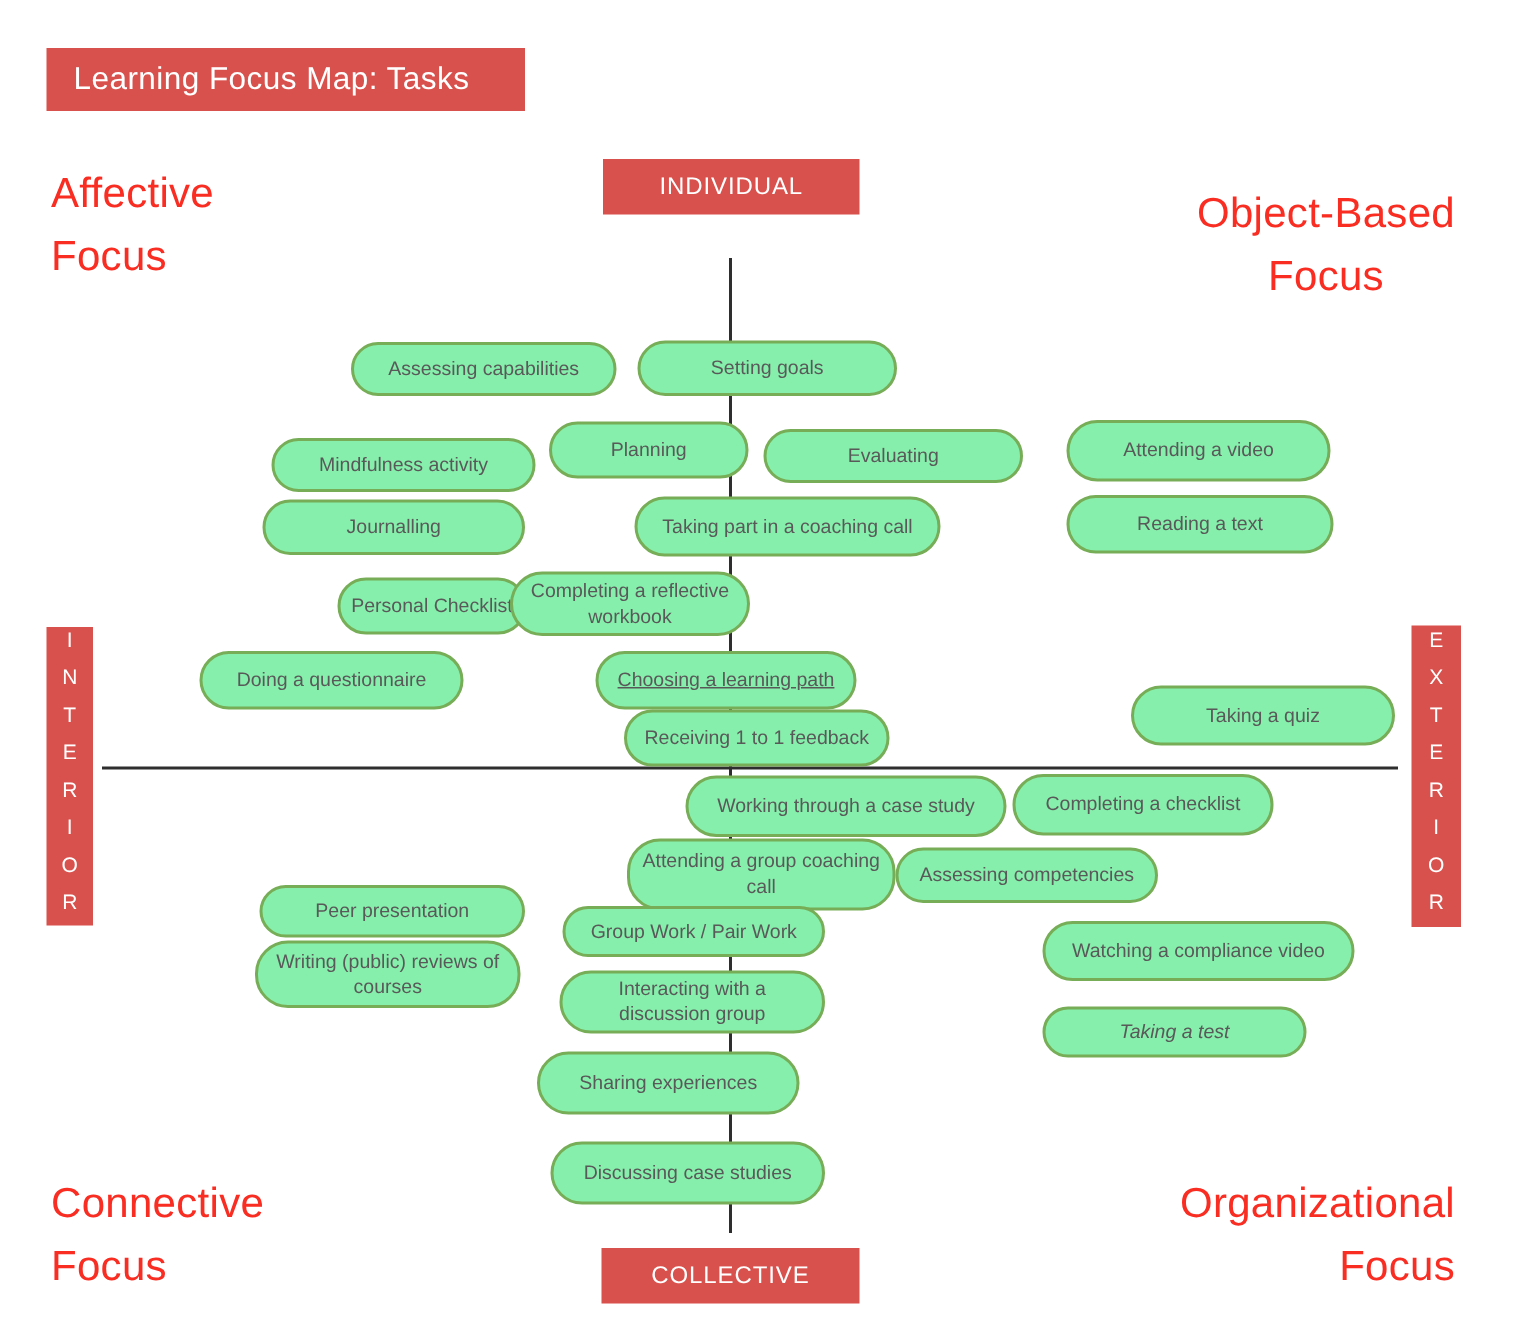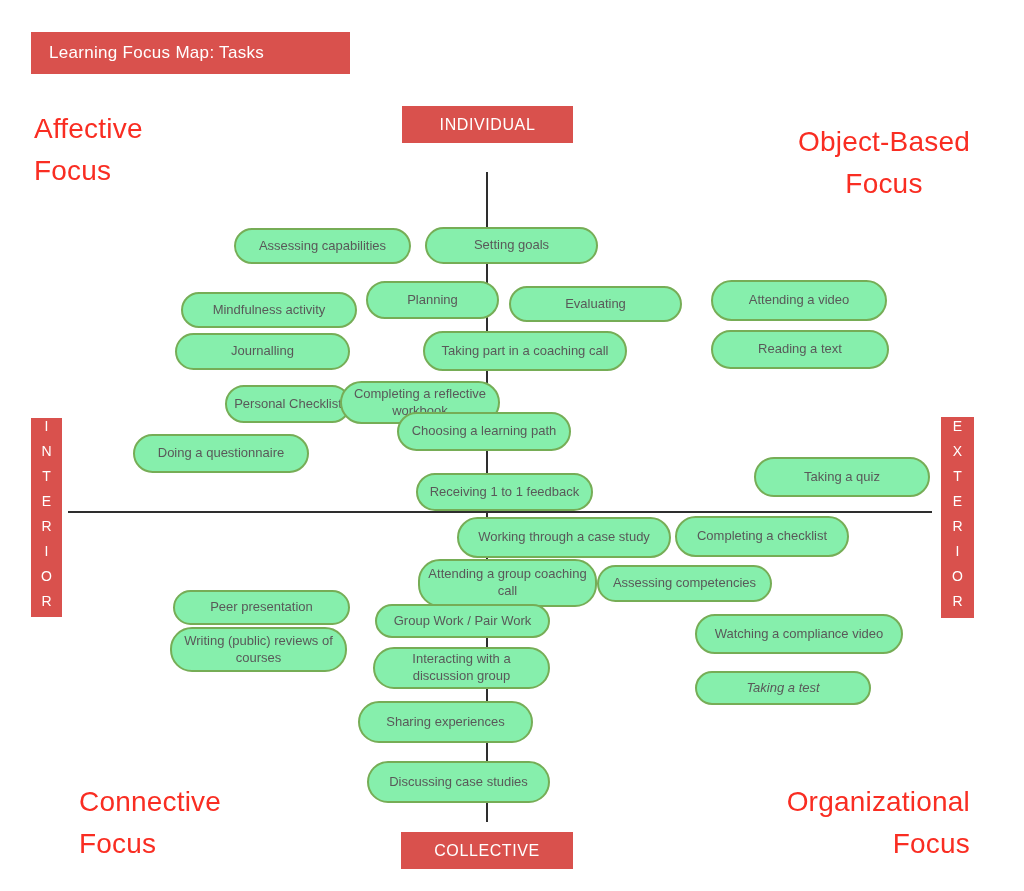--- a/index.html
+++ b/index.html
@@ -17,7 +17,7 @@
   .canvas{position:absolute;inset:0;}
   .title-banner{
     position:absolute;left:31px;top:32px;width:319px;height:42px;
-    background:var(--red);color:#fff;font-size:17px;
+    background:var(--red);color:#fff;font-size:21px;
     display:flex;align-items:center;padding-left:18px;box-sizing:border-box;
     z-index:4;letter-spacing:0.3px;
   }

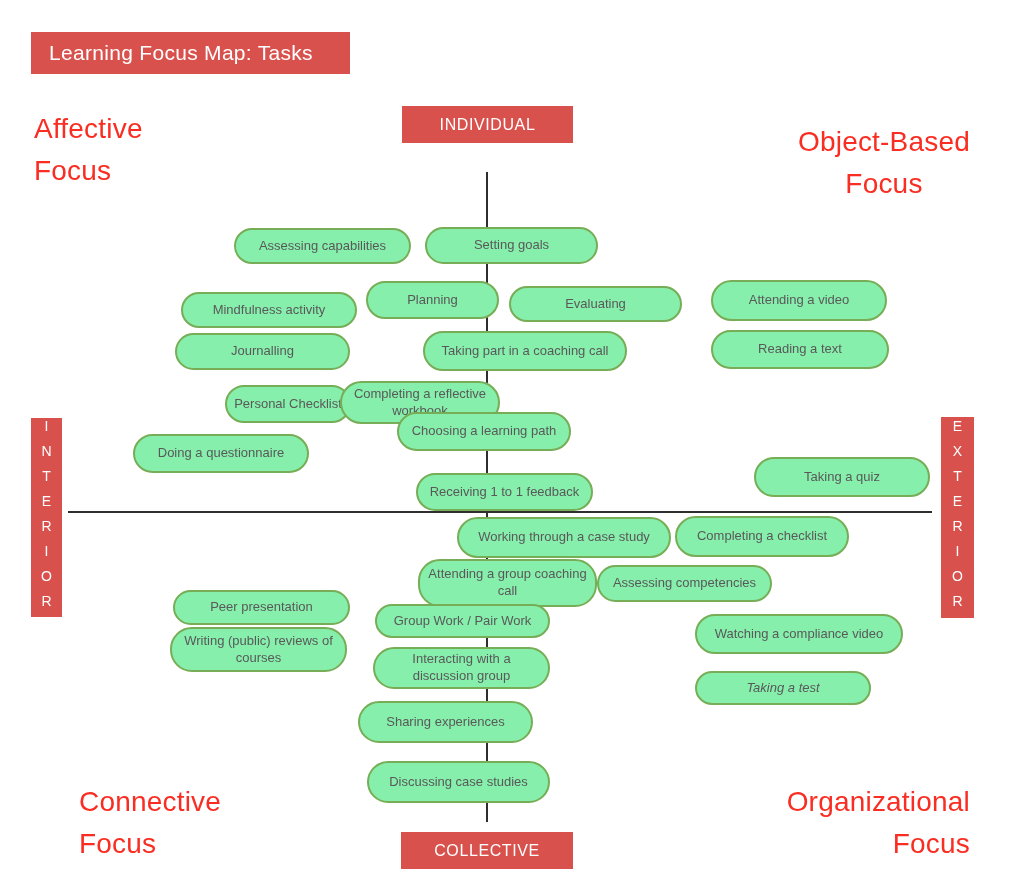--- a/index.html
+++ b/index.html
@@ -90,7 +90,7 @@
       <div class="pill" style="left: 225px; top: 385px; width: 126px; height: 38px;">Personal Checklist</div>
       <div class="pill" style="left: 340px; top: 381px; width: 160px; height: 43px;">Completing a reflective workbook</div>
       <div class="pill" style="left: 133px; top: 434px; width: 176px; height: 39px;">Doing a questionnaire</div>
-      <div class="pill" style="left: 397px; top: 412px; width: 174px; height: 39px;">Choosing a learning path</div>
+      <div class="pill" style="left: 397px; top: 434px; width: 174px; height: 39px; text-decoration: underline;">Choosing a learning path</div>
       <div class="pill" style="left: 416px; top: 473px; width: 177px; height: 38px;">Receiving 1 to 1 feedback</div>
       <div class="pill" style="left: 754px; top: 457px; width: 176px; height: 40px;">Taking a quiz</div>
       <div class="pill" style="left: 457px; top: 517px; width: 214px; height: 41px;">Working through a case study</div>

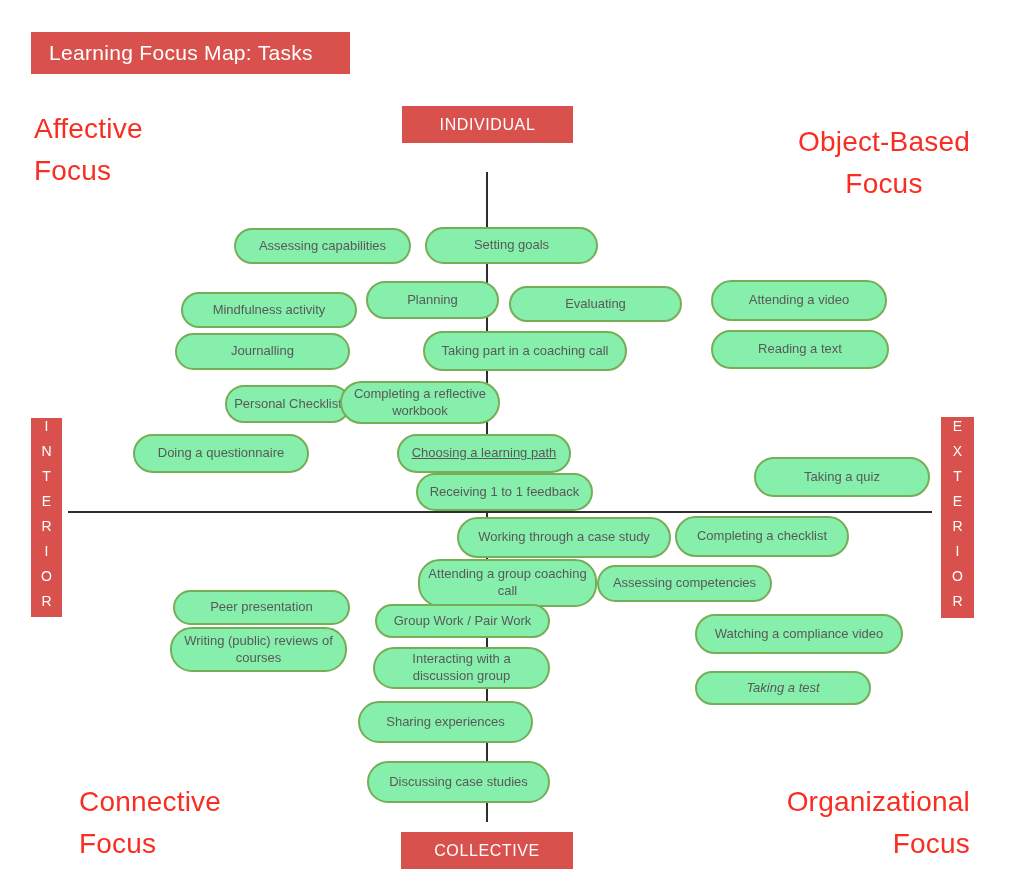--- a/index.html
+++ b/index.html
@@ -27,7 +27,7 @@
   }
   .quad-label.tl{left:34px;top:108px;text-align:left;}
   .quad-label.tr{right:54px;top:108px;text-align:center;margin-top:13px;}
-  .quad-label.bl{left:34px;top:781px;text-align:left;margin-left:45px;}
+  .quad-label.bl{left:34px;top:781px;text-align:left;}
   .quad-label.br{right:54px;top:781px;text-align:right;}
   .axis-line{position:absolute;background:var(--line);z-index:1;}
   .axis-line.vertical{left:486px;top:172px;width:2px;height:650px;}

